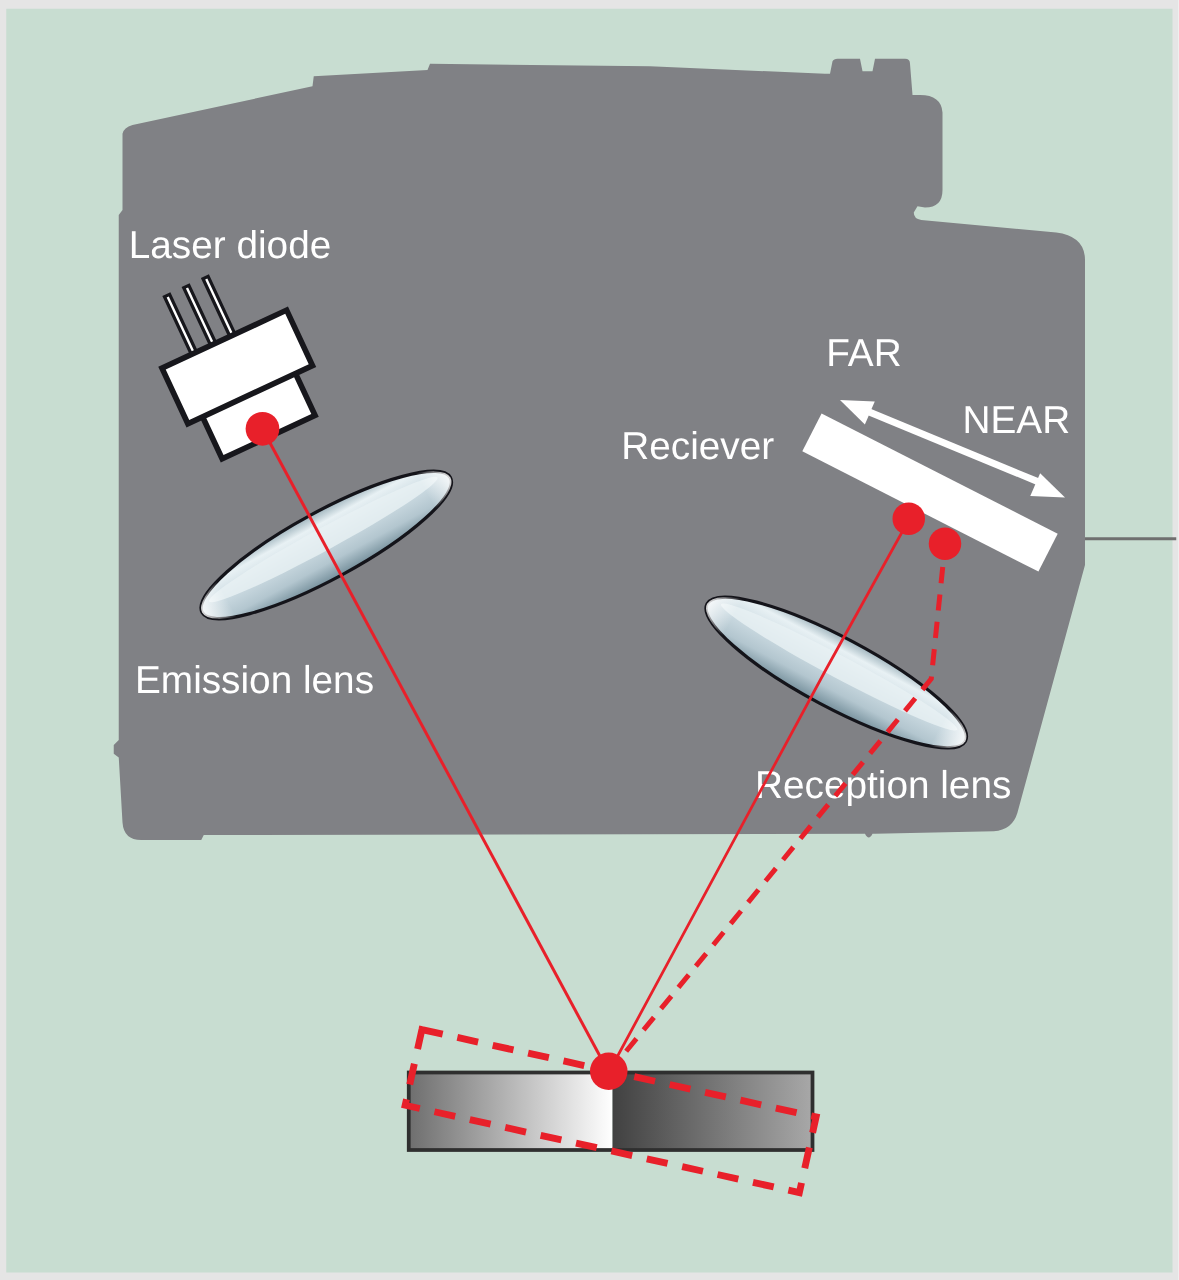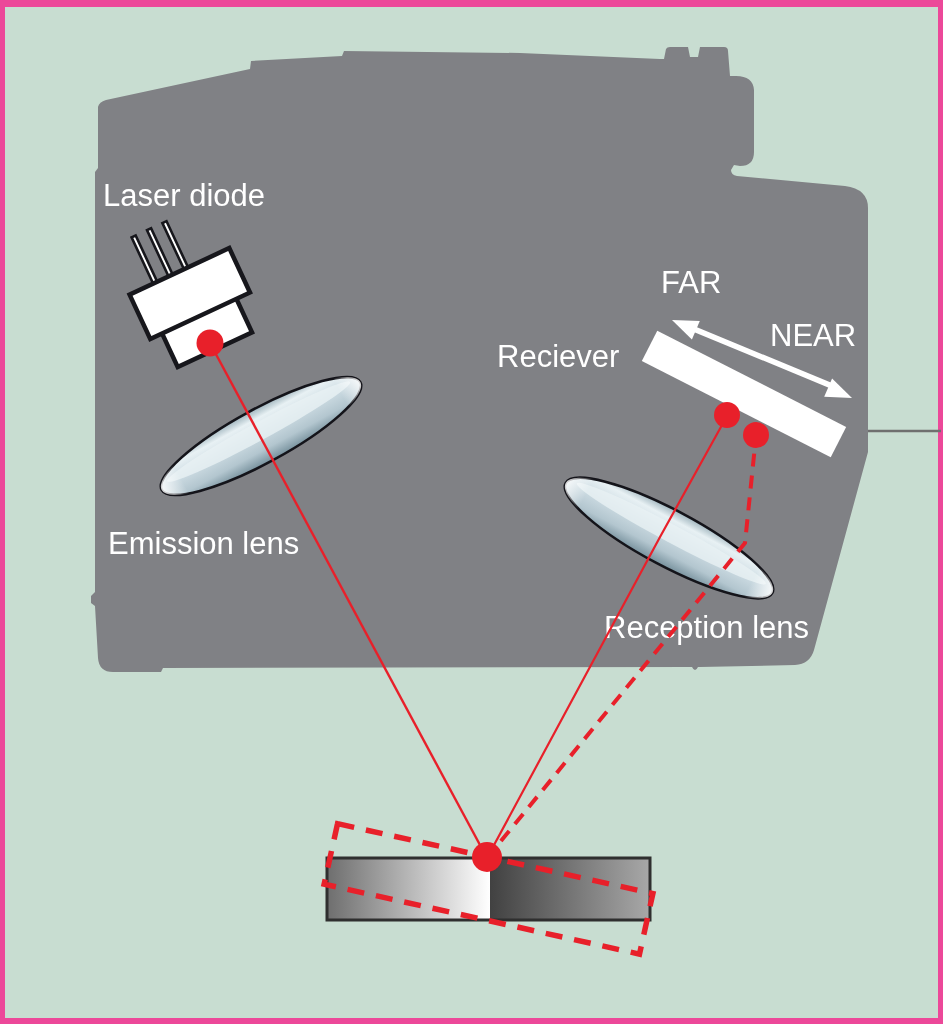--- a/index.html
+++ b/index.html
@@ -3,7 +3,7 @@
 <meta charset="utf-8">
 <style>
   html,body{margin:0;padding:0;background:#ffffff;}
-  .stage{position:relative;width:943px;height:1024px;background:#ec4899;overflow:hidden;}
+  .stage{position:relative;width:943px;height:1024px;background:#e5e5e5;overflow:hidden;}
   svg{display:block;}
   .label{font-family:"Liberation Sans", sans-serif;font-size:31px;fill:#ffffff;}
   .beam-solid{stroke:#e8202a;fill:none;}

